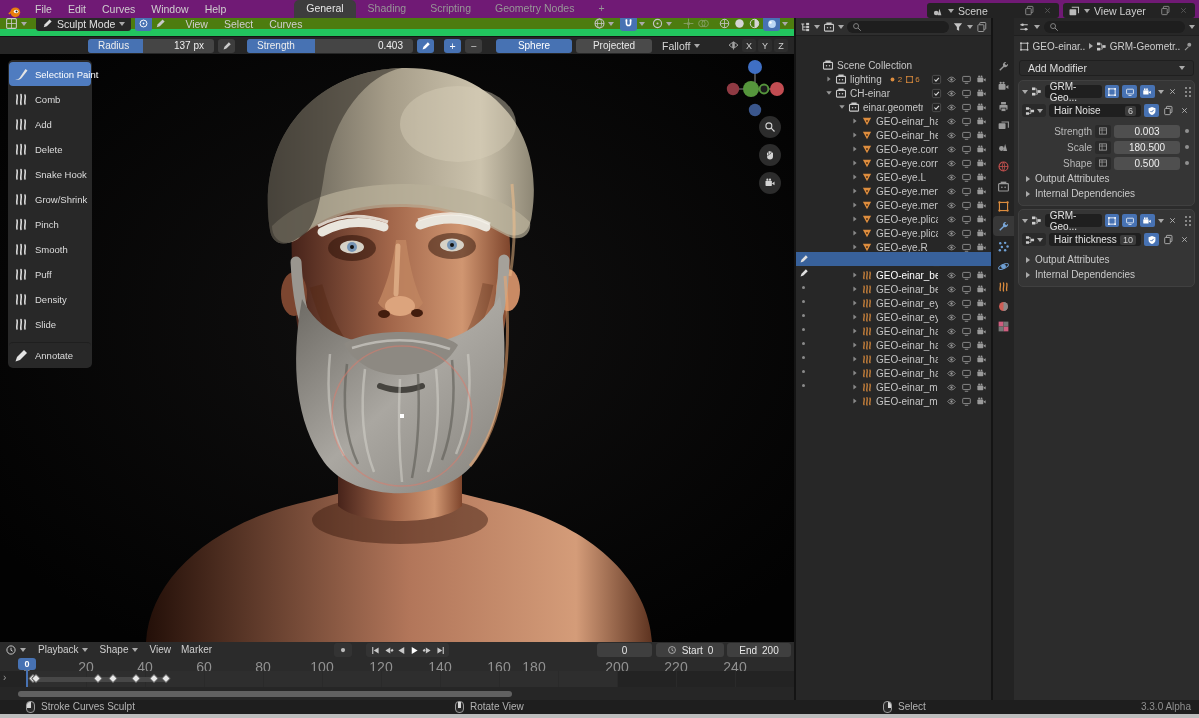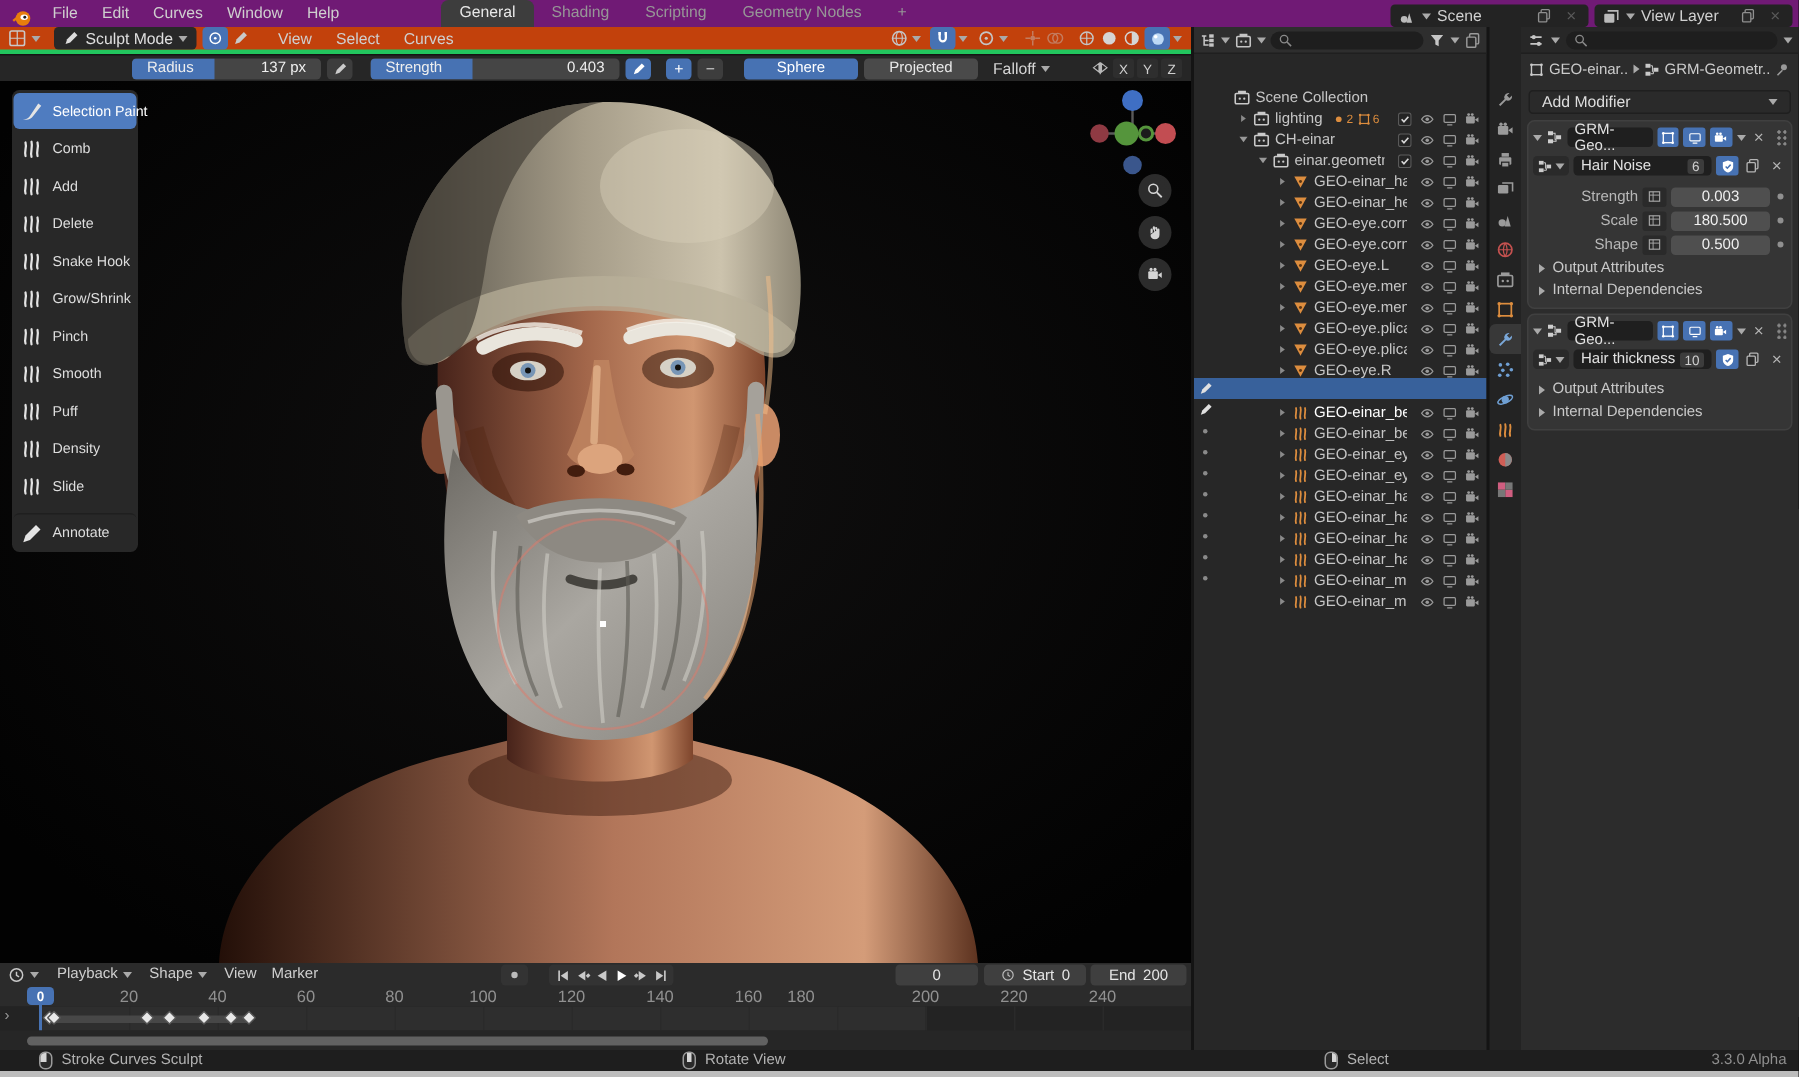--- a/index.html
+++ b/index.html
@@ -27,8 +27,8 @@
   .mini-btn { width:14px; height:14px; display:flex; align-items:center; justify-content:center; color:#8f8f8f; }
 
   
-  #vp-header { position:absolute; left:0; top:18px; width:794px; height:18px; background:#c2410c;
-    display:flex; align-items:center; z-index:20; border-bottom:3px solid #22c55e; }
+  #vp-header { position:absolute; left:0; top:18px; width:794px; height:18px; background:#4d7c0f;
+    display:flex; align-items:center; z-index:20; border-bottom:7px solid #22c55e; }
   .hdr-btn { display:flex; align-items:center; gap:3px; padding:0 5px; height:18px; }
   .mode-select { display:flex; align-items:center; gap:4px; background:#282828; border-radius:3px;
     height:15px; padding:0 6px; margin:0 4px; color:#e0e0e0; }

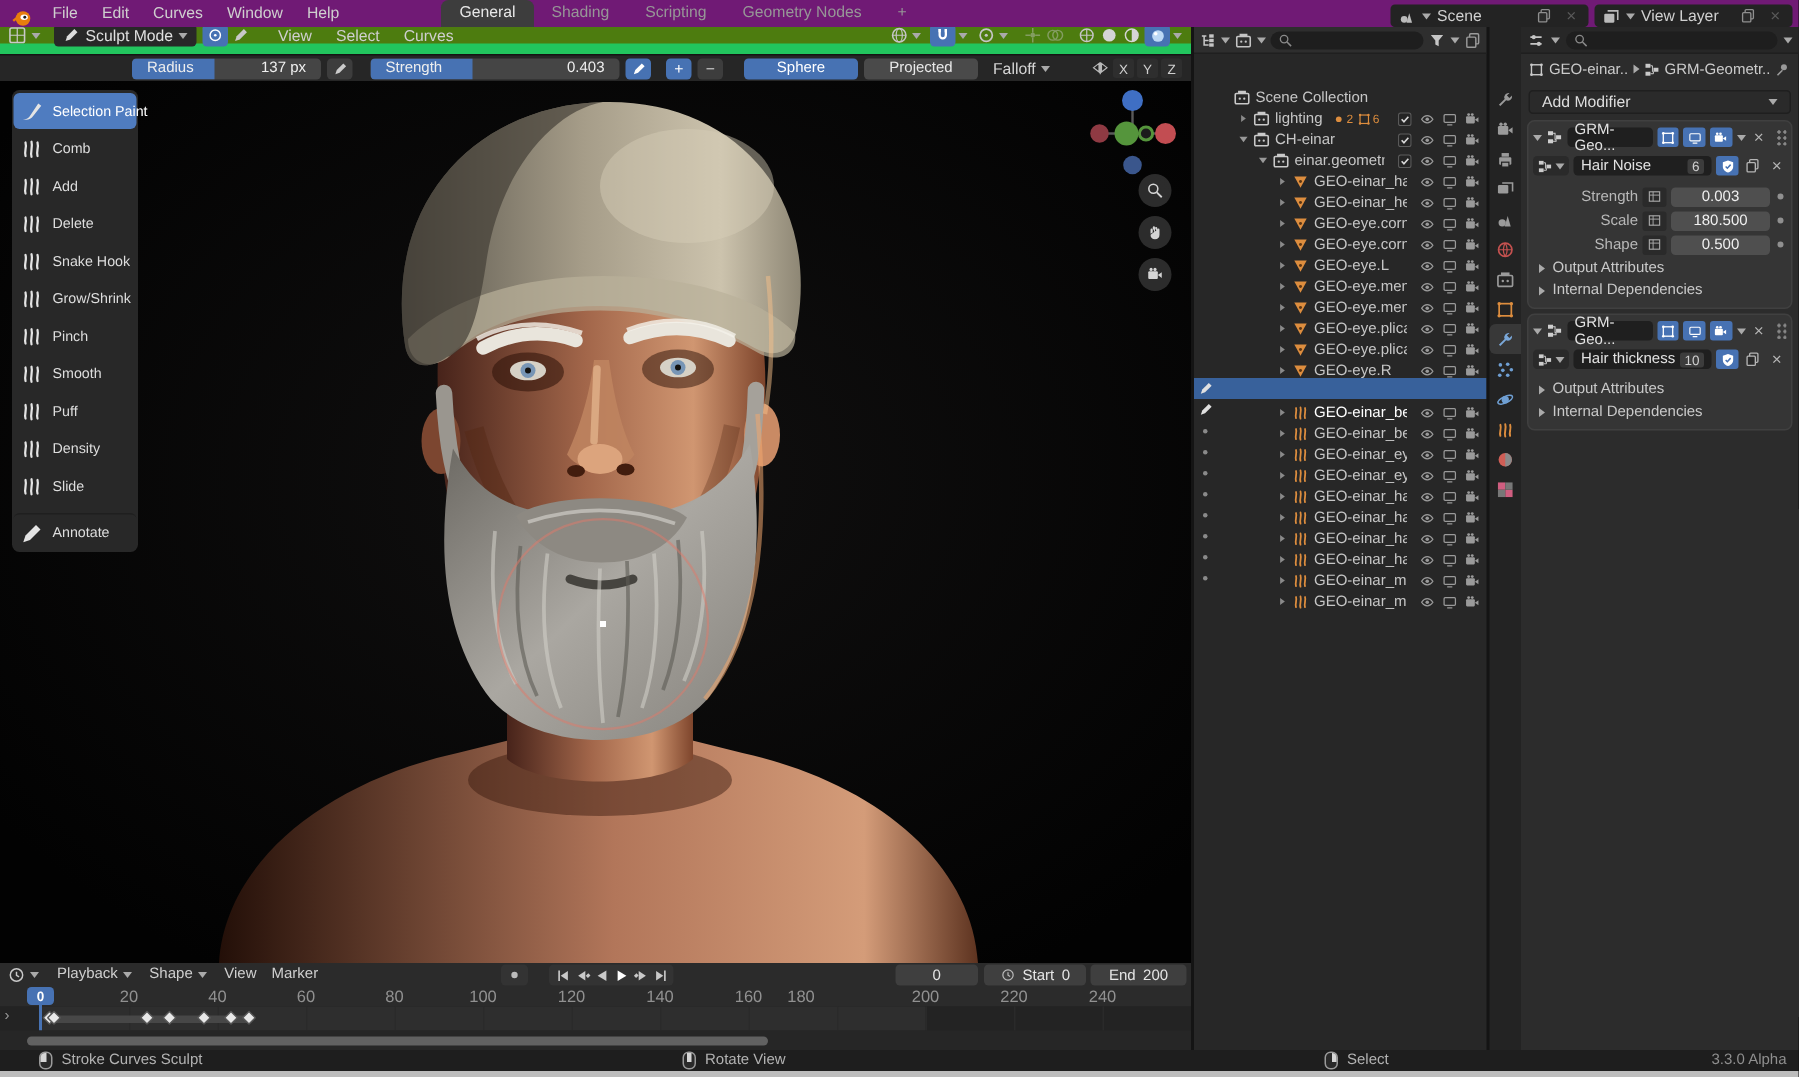--- a/index.html
+++ b/index.html
@@ -88,7 +88,7 @@
   .tl-field { position:absolute; top:1px; height:14px; background:#3f3f3f; border-radius:3px;
     display:flex; align-items:center; justify-content:center; gap:5px; font-size:10px; color:#e6e6e6; }
   #tl-ruler { position:absolute; left:0; top:16px; width:794px; height:13px; background:#2b2b2b; }
-  .tick { position:absolute; top:1px; transform:translateX(-50%); font-size:11px; color:#919191; }
+  .tick { position:absolute; top:1px; transform:translateX(-50%); font-size:14px; color:#919191; }
   #tl-body { position:absolute; left:0; top:29px; width:794px; height:16px; background:#232323; }
   #tl-range { position:absolute; left:27px; top:0; width:590px; height:16px; background:#2e2e2e; }
   .gridline { position:absolute; top:0; width:1px; height:16px; background:#2a2a2a; }

